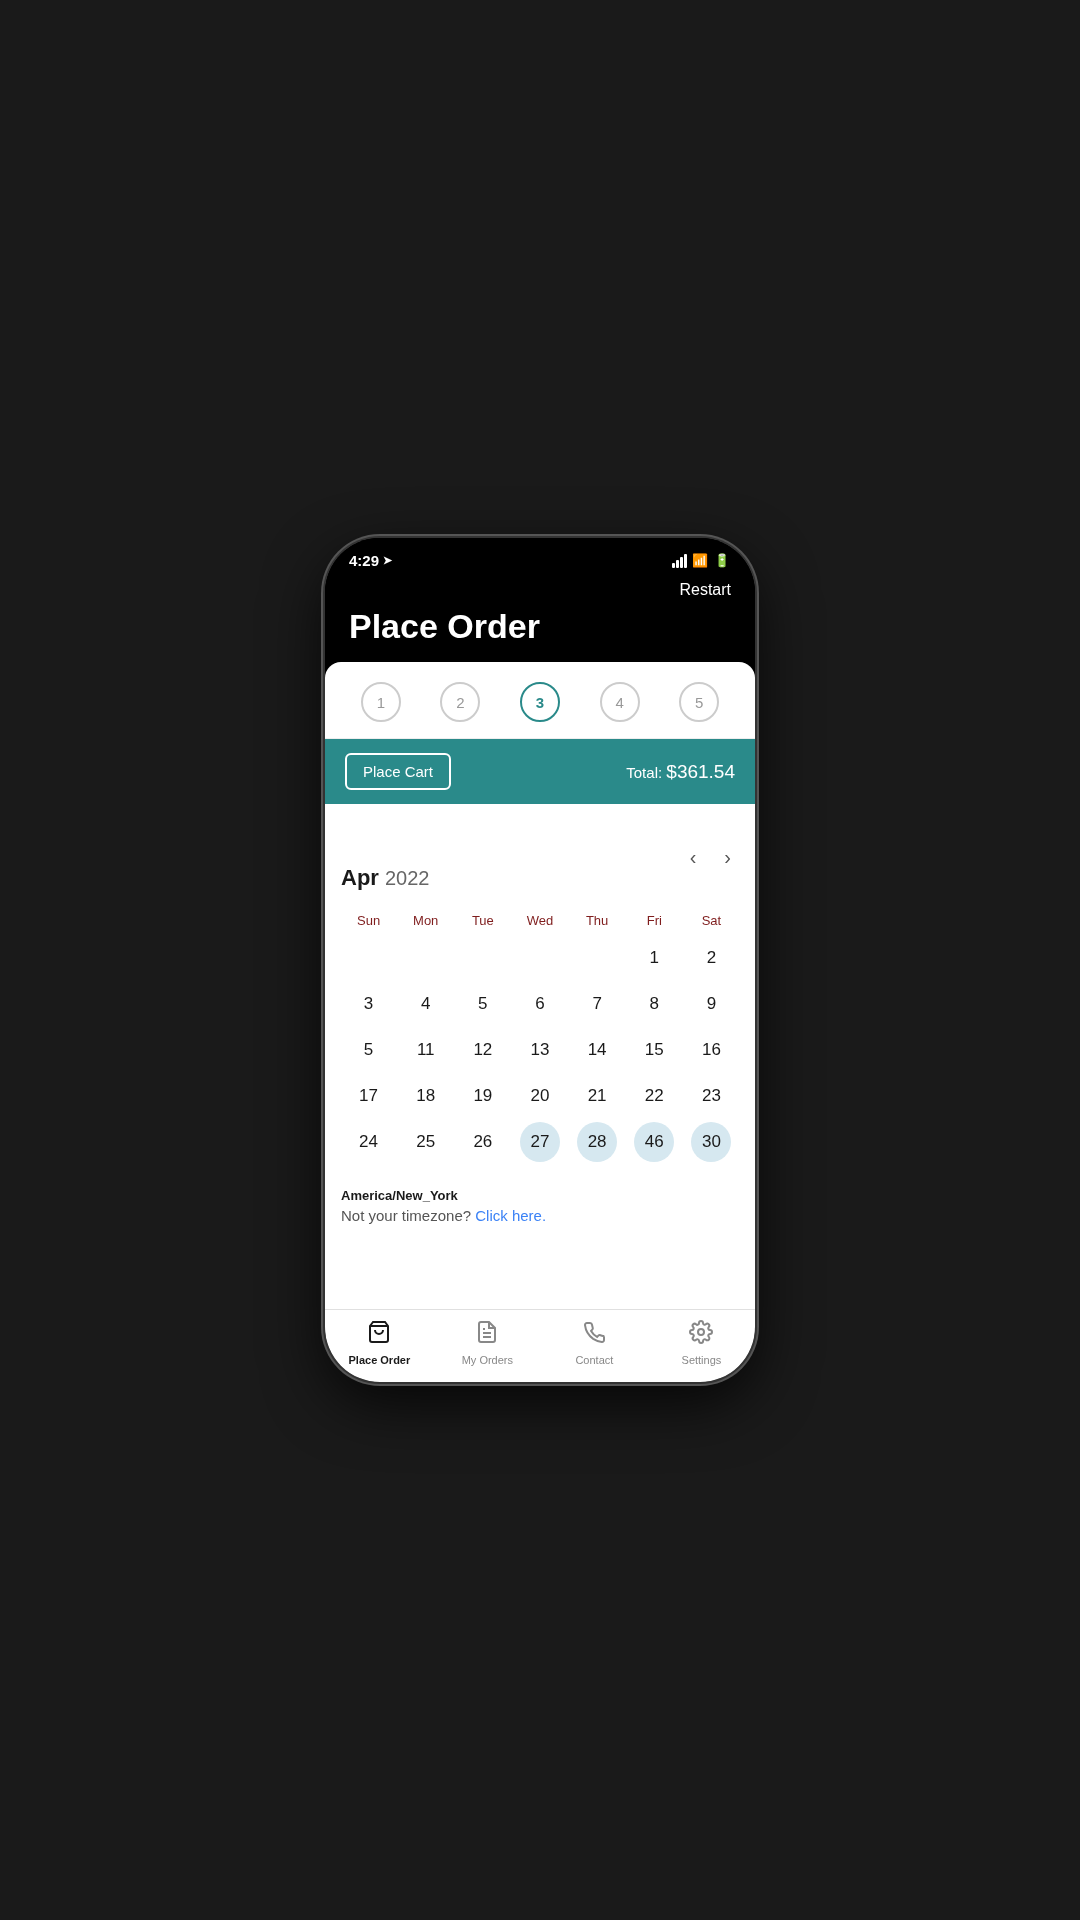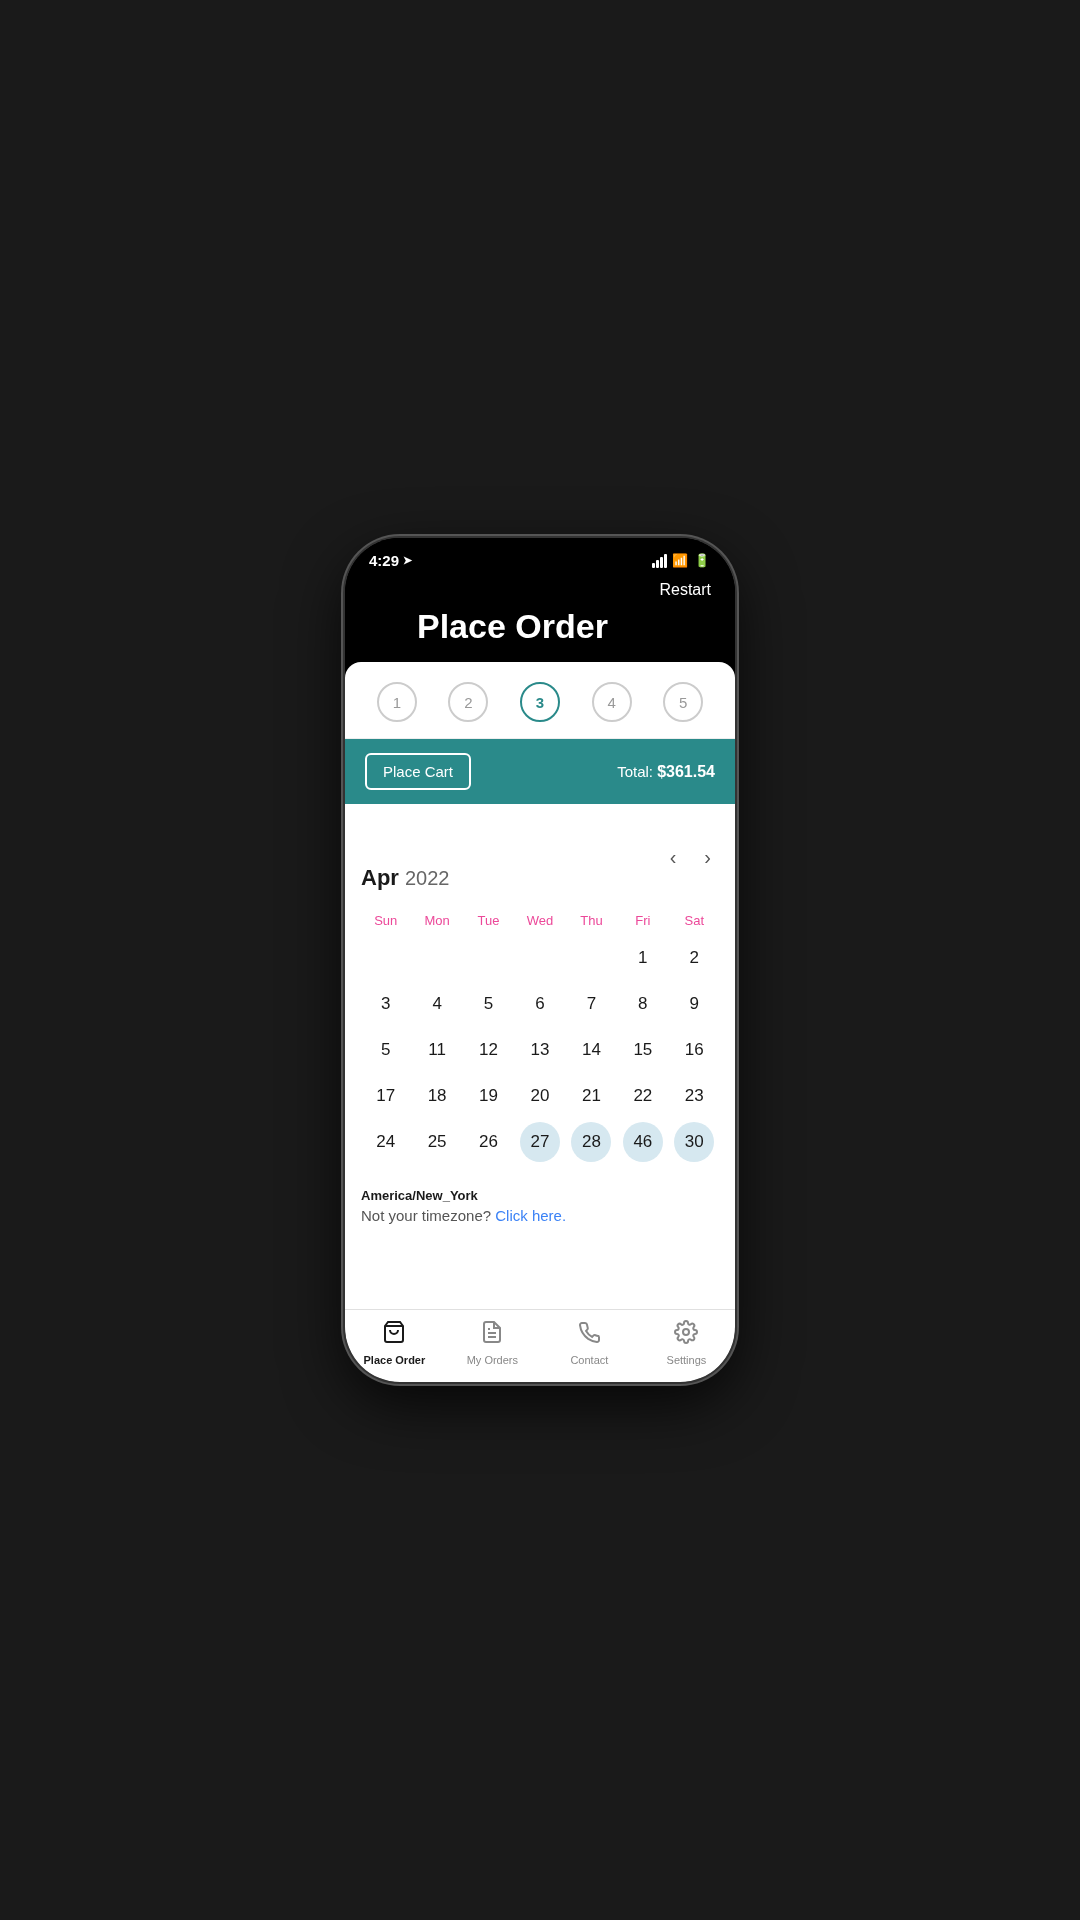--- a/index.html
+++ b/index.html
@@ -15,7 +15,7 @@
     }
 
     .phone-frame {
-      width: 390px;
+      width: 430px;
       height: 844px;
       background: #000;
       border-radius: 55px;

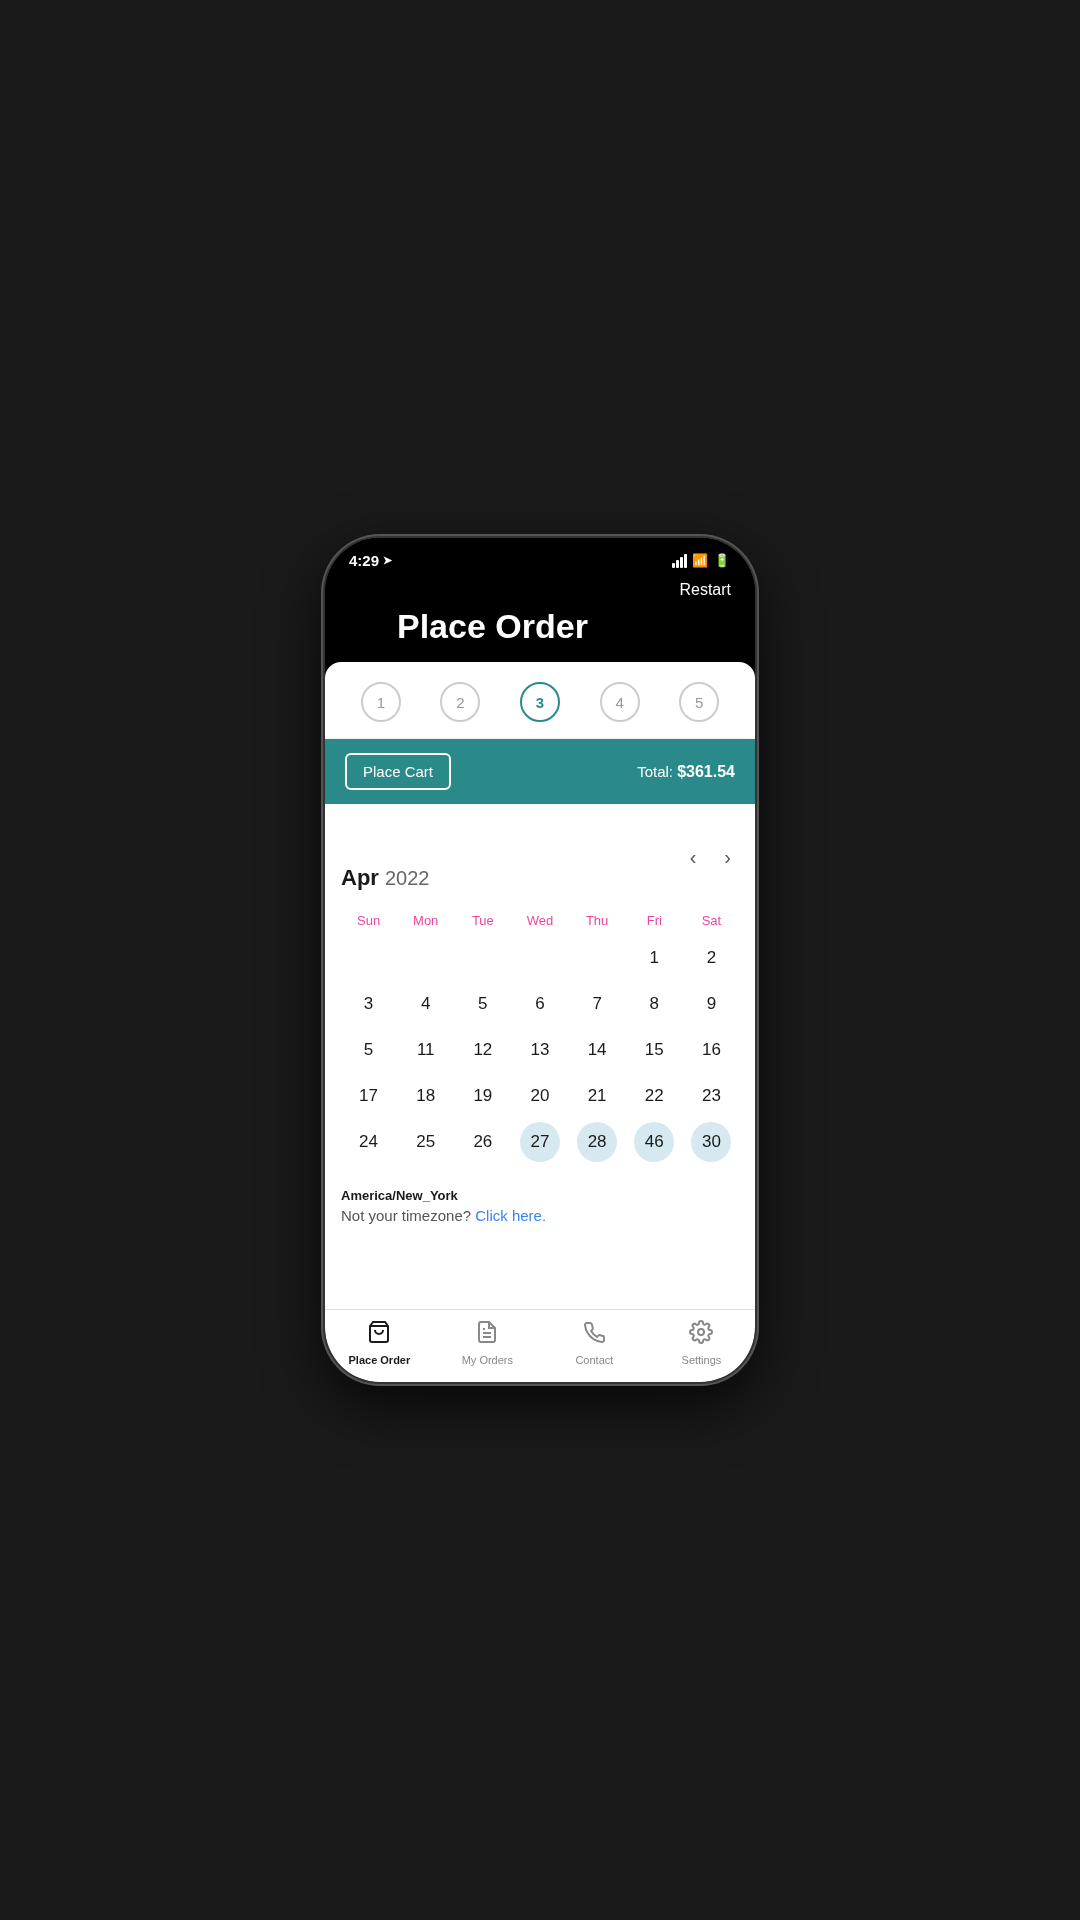--- a/index.html
+++ b/index.html
@@ -76,7 +76,6 @@
       background: #000;
       padding: 4px 24px 16px;
       flex-shrink: 0;
-      margin-left: 48px;
     }
 
     .header-restart {

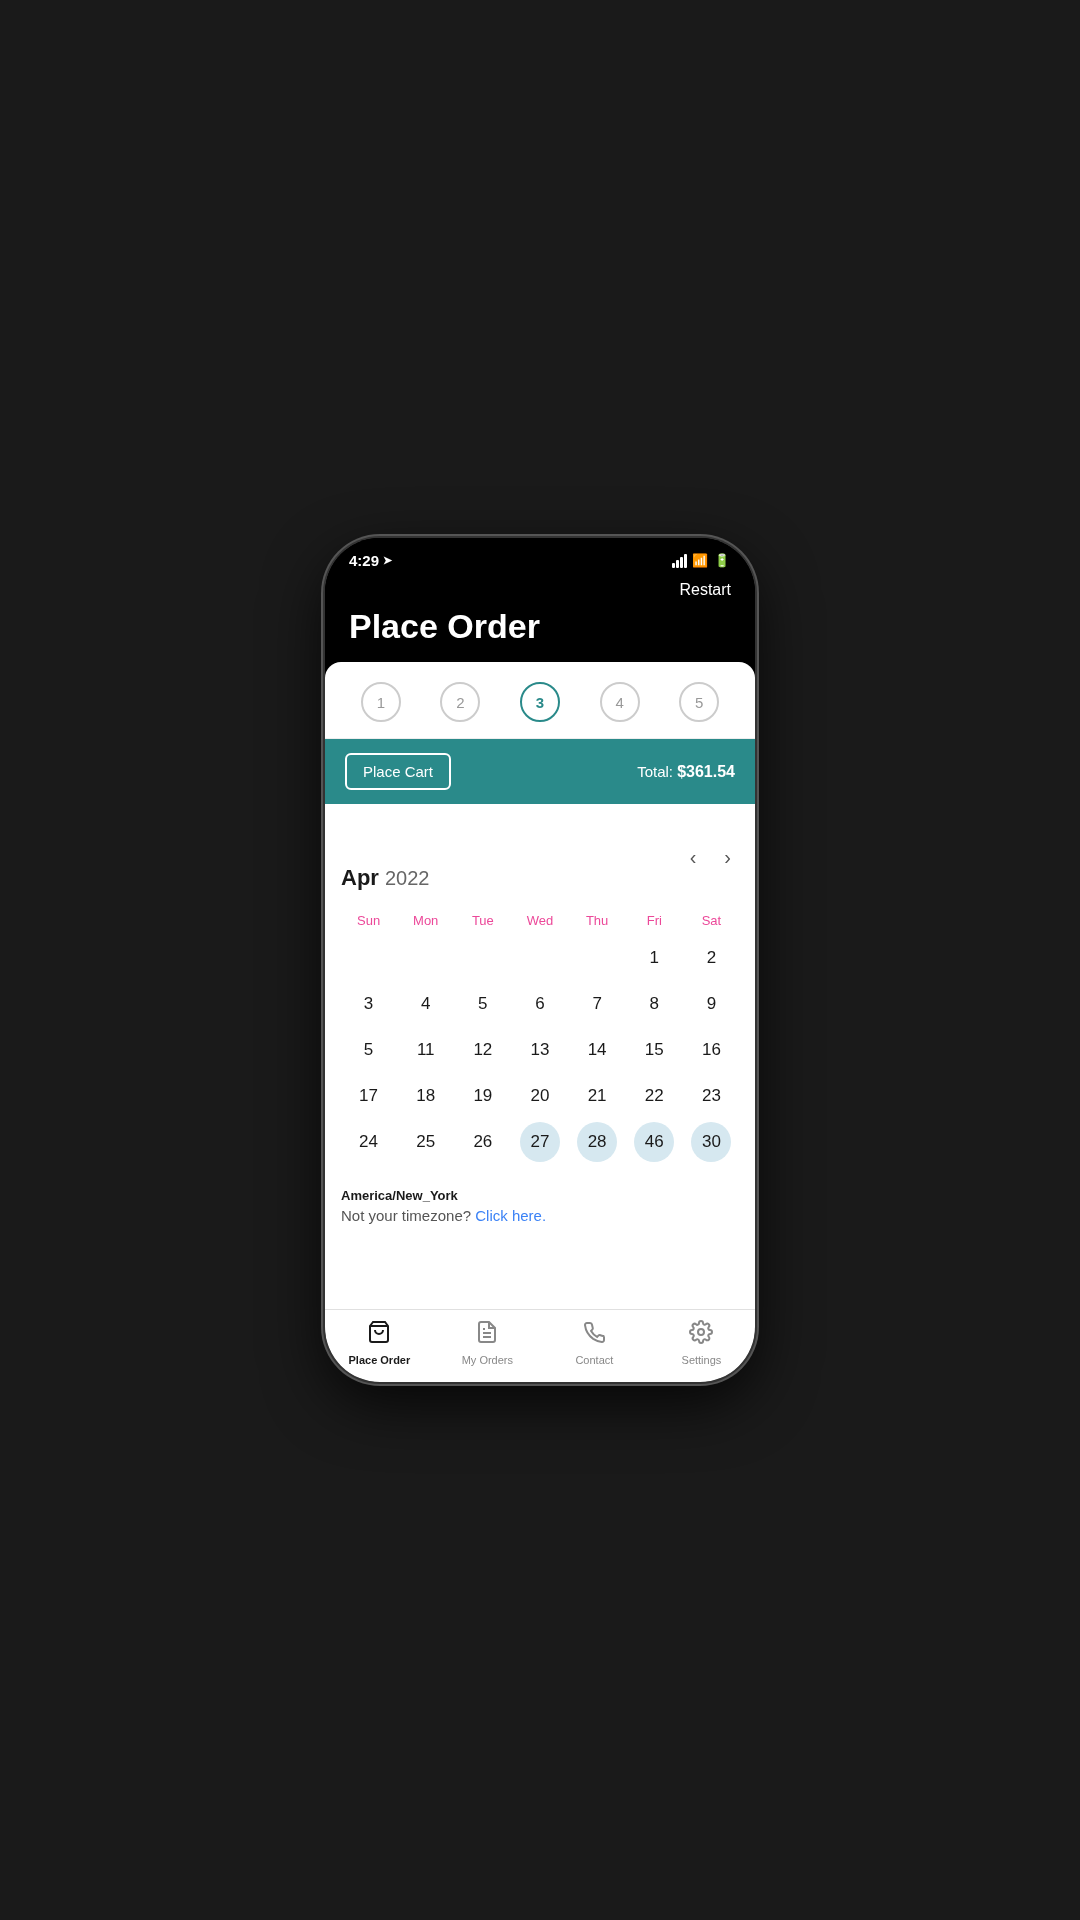--- a/index.html
+++ b/index.html
@@ -155,8 +155,8 @@
     }
 
     .cart-total-amount {
-      font-weight: 700;
-      font-size: 16px;
+      font-weight: 400;
+      font-size: 19px;
     }
 
     

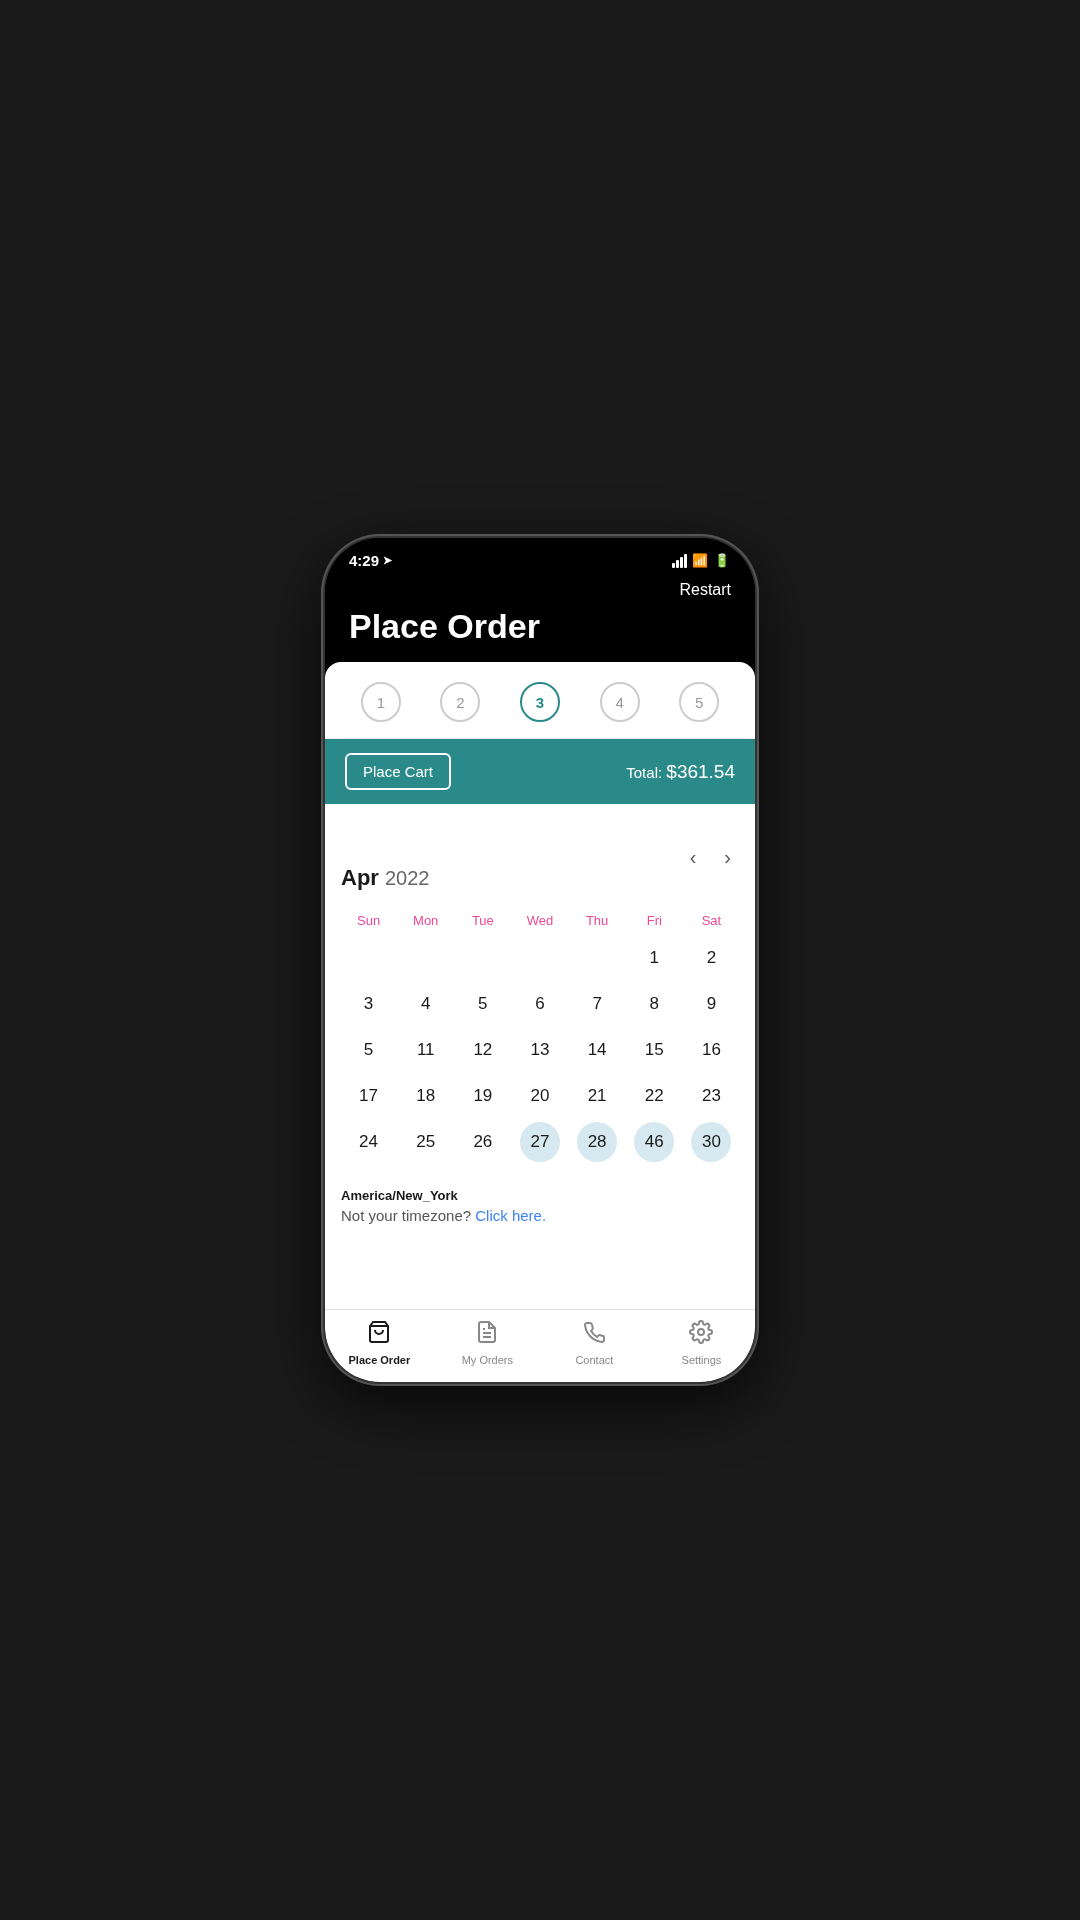--- a/index.html
+++ b/index.html
@@ -212,7 +212,7 @@
     .day-header {
       text-align: center;
       font-size: 13px;
-      color: #ec4899;
+      color: #7f1d1d;
       font-weight: 500;
       padding: 6px 0;
     }

